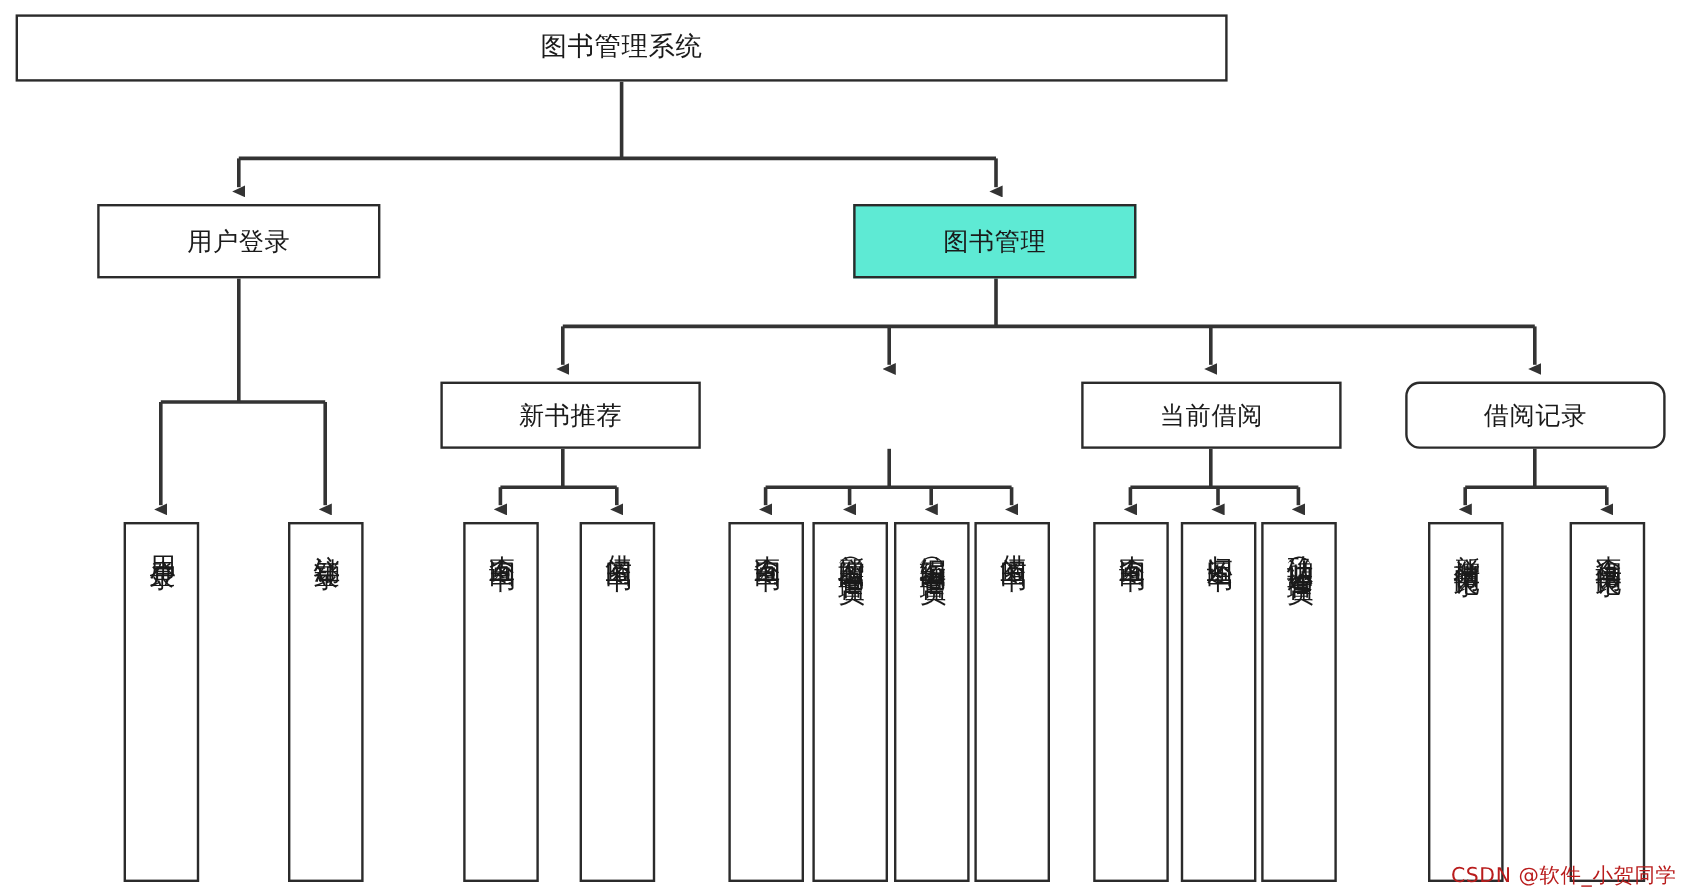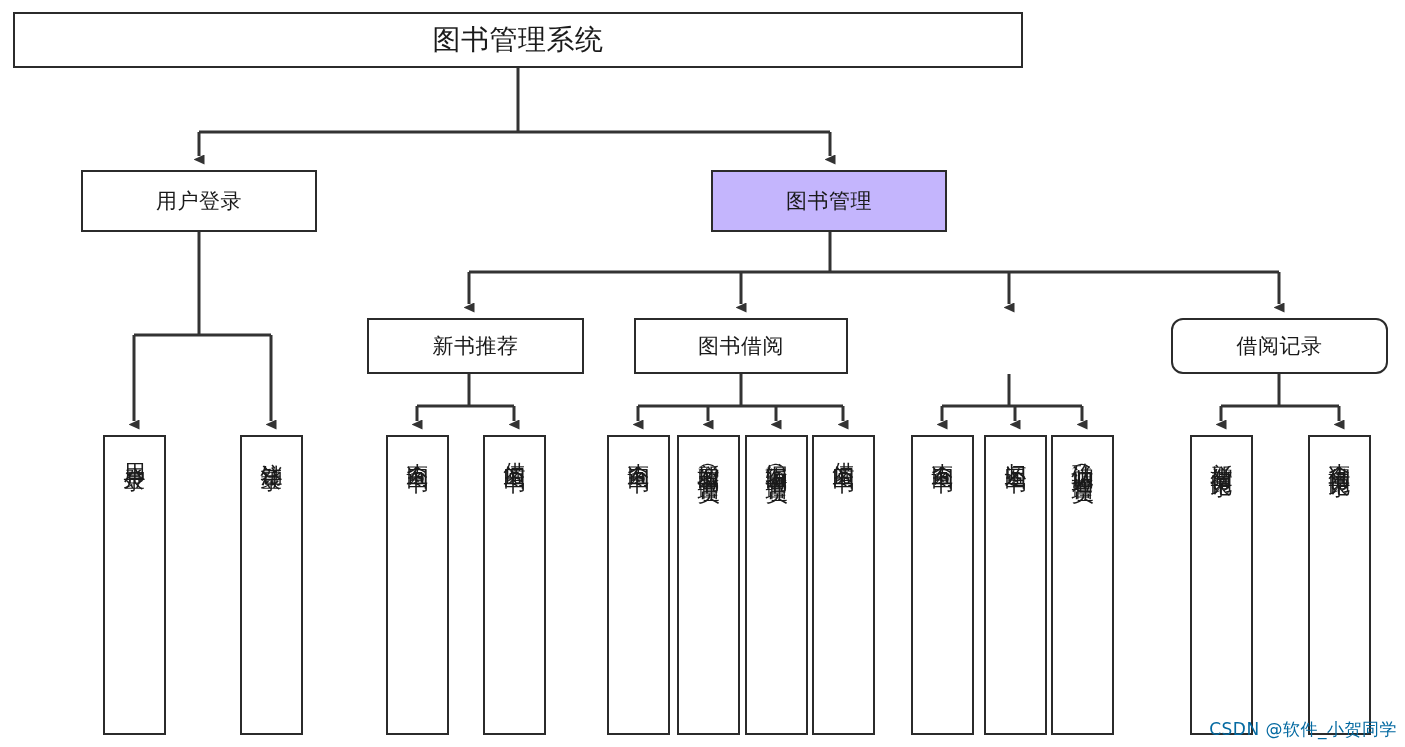--- a/index.html
+++ b/index.html
@@ -44,7 +44,7 @@
     font-size: 21px;
   }
   .node.root .node-label {
-    font-size: 28px;
+    font-size: 22px;
     text-align: right;
   }
   .node.vert {

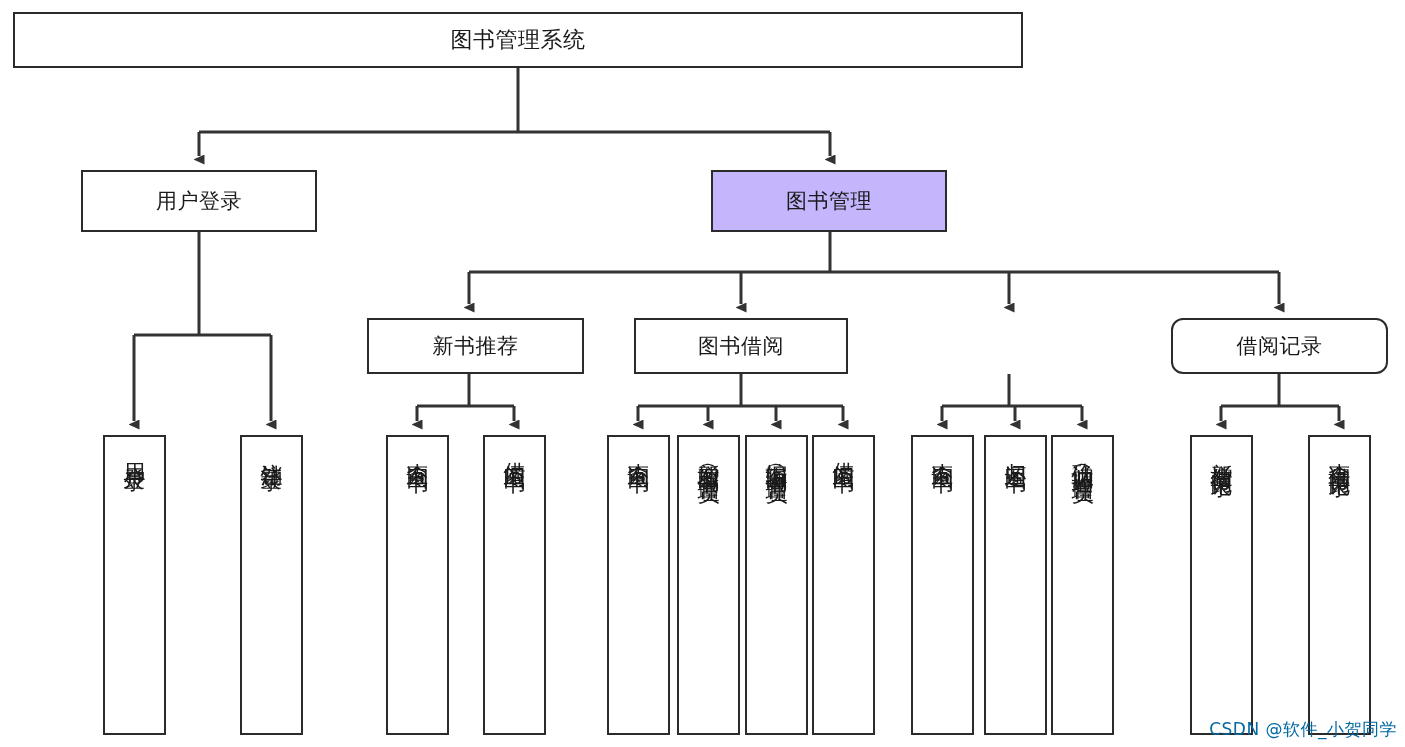--- a/index.html
+++ b/index.html
@@ -132,7 +132,7 @@
   <div class="node horiz" style="left: 81px; top: 170px; width: 236px; height: 62px; background: rgb(255, 255, 255); border-color: rgb(43, 43, 43); color: rgb(26, 26, 26);">
     <span class="node-label">用户登录</span>
   </div>
-  <div class="node horiz" style="left: 711px; top: 170px; width: 236px; height: 62px; background: #c4b5fd; border-color: rgb(43, 43, 43); color: rgb(26, 26, 26);">
+  <div class="node horiz" style="left: 711px; top: 170px; width: 236px; height: 62px; background: #5eead4; border-color: rgb(43, 43, 43); color: rgb(26, 26, 26);">
     <span class="node-label">图书管理</span>
   </div>
 

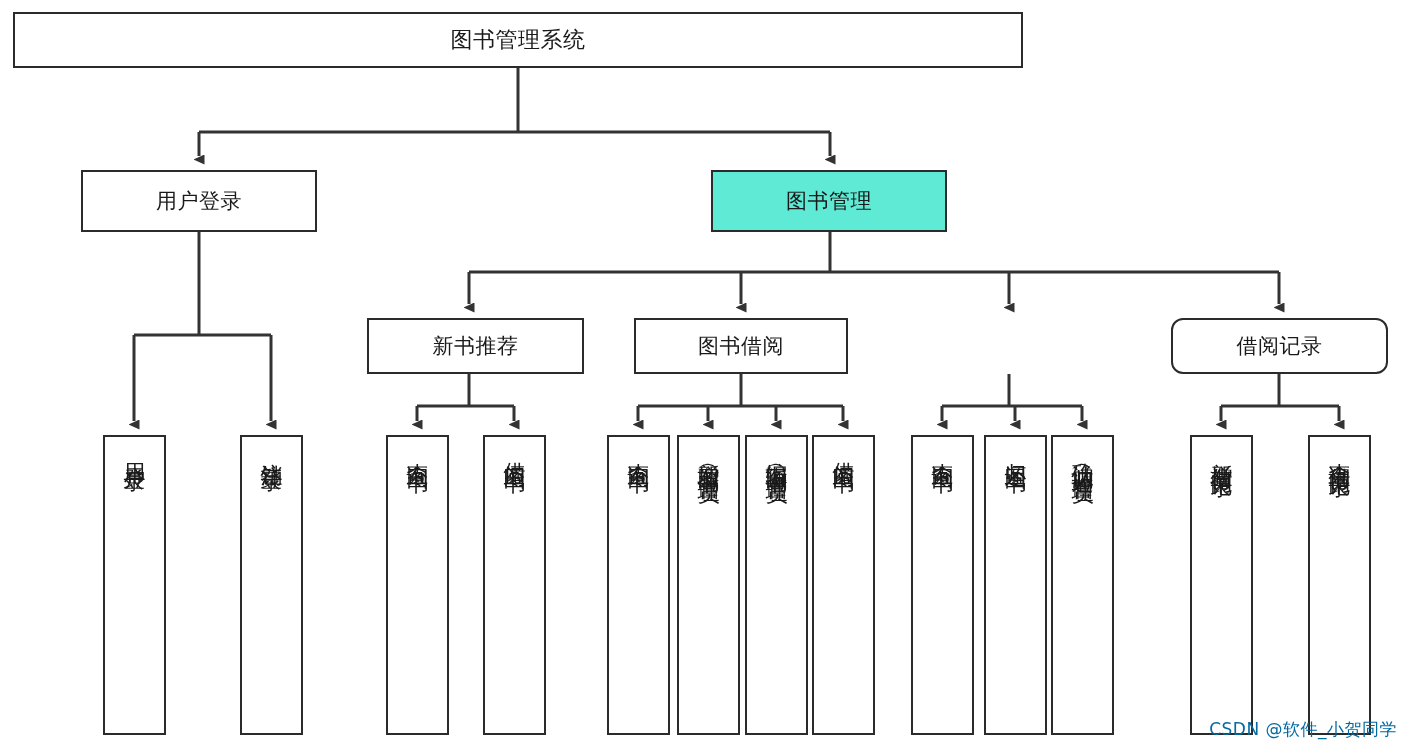--- a/index.html
+++ b/index.html
@@ -139,9 +139,6 @@
   <div class="node horiz" style="left: 367px; top: 318px; width: 217px; height: 56px; background: rgb(255, 255, 255); border-color: rgb(43, 43, 43); color: rgb(26, 26, 26);">
     <span class="node-label">新书推荐</span>
   </div>
-  <div class="node horiz" style="left: 634px; top: 318px; width: 214px; height: 56px; background: rgb(255, 255, 255); border-color: rgb(43, 43, 43); color: rgb(26, 26, 26);">
-    <span class="node-label">图书借阅</span>
-  </div>
   <div class="node horiz" style="left: 1171px; top: 318px; width: 217px; height: 56px; background: rgb(255, 255, 255); border-color: rgb(43, 43, 43); color: rgb(26, 26, 26); border-radius: 12px;">
     <span class="node-label">借阅记录</span>
   </div>

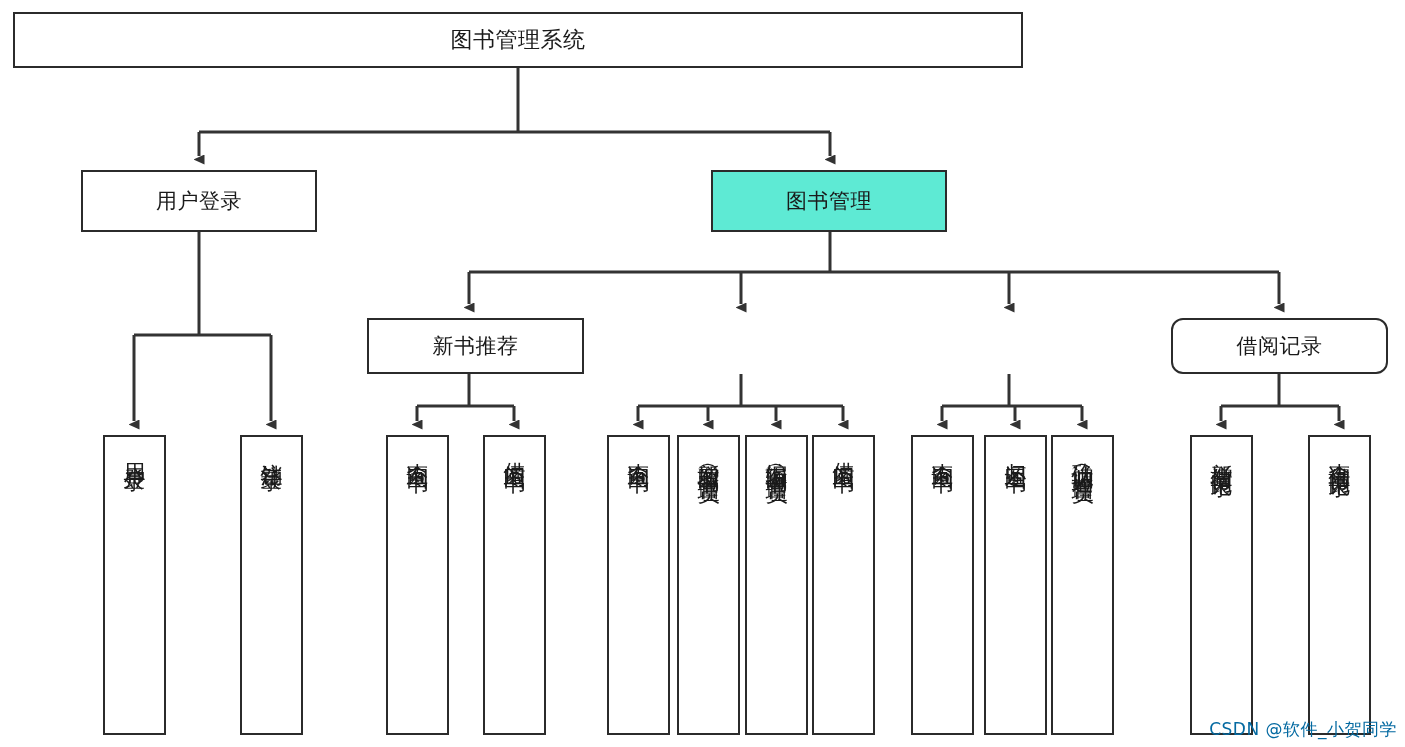--- a/index.html
+++ b/index.html
@@ -139,6 +139,9 @@
   <div class="node horiz" style="left: 367px; top: 318px; width: 217px; height: 56px; background: rgb(255, 255, 255); border-color: rgb(43, 43, 43); color: rgb(26, 26, 26);">
     <span class="node-label">新书推荐</span>
   </div>
+  <div class="node horiz" style="left: 901px; top: 318px; width: 217px; height: 56px; background: rgb(255, 255, 255); border-color: rgb(43, 43, 43); color: rgb(26, 26, 26);">
+    <span class="node-label">当前借阅</span>
+  </div>
   <div class="node horiz" style="left: 1171px; top: 318px; width: 217px; height: 56px; background: rgb(255, 255, 255); border-color: rgb(43, 43, 43); color: rgb(26, 26, 26); border-radius: 12px;">
     <span class="node-label">借阅记录</span>
   </div>

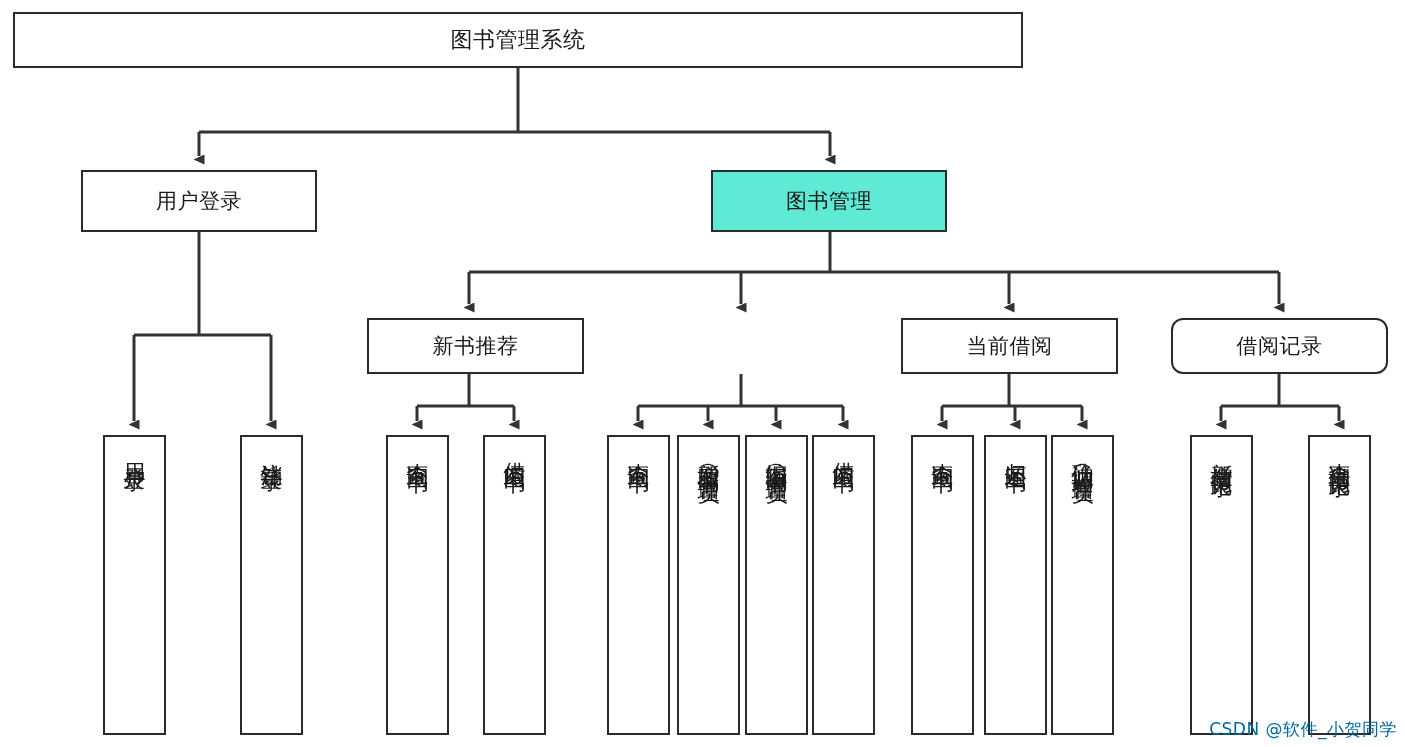--- a/index.html
+++ b/index.html
@@ -186,7 +186,7 @@
     <span class="node-label">查询借阅记录</span>
   </div>
 
-  <div id="watermark" style="color: #0369a1; margin-top: 20px;">CSDN @软件_小贺同学</div>
+  <div id="watermark" style="color: #b91c1c; margin-top: 20px;">CSDN @软件_小贺同学</div>
 </div>
 
 </body></html>

